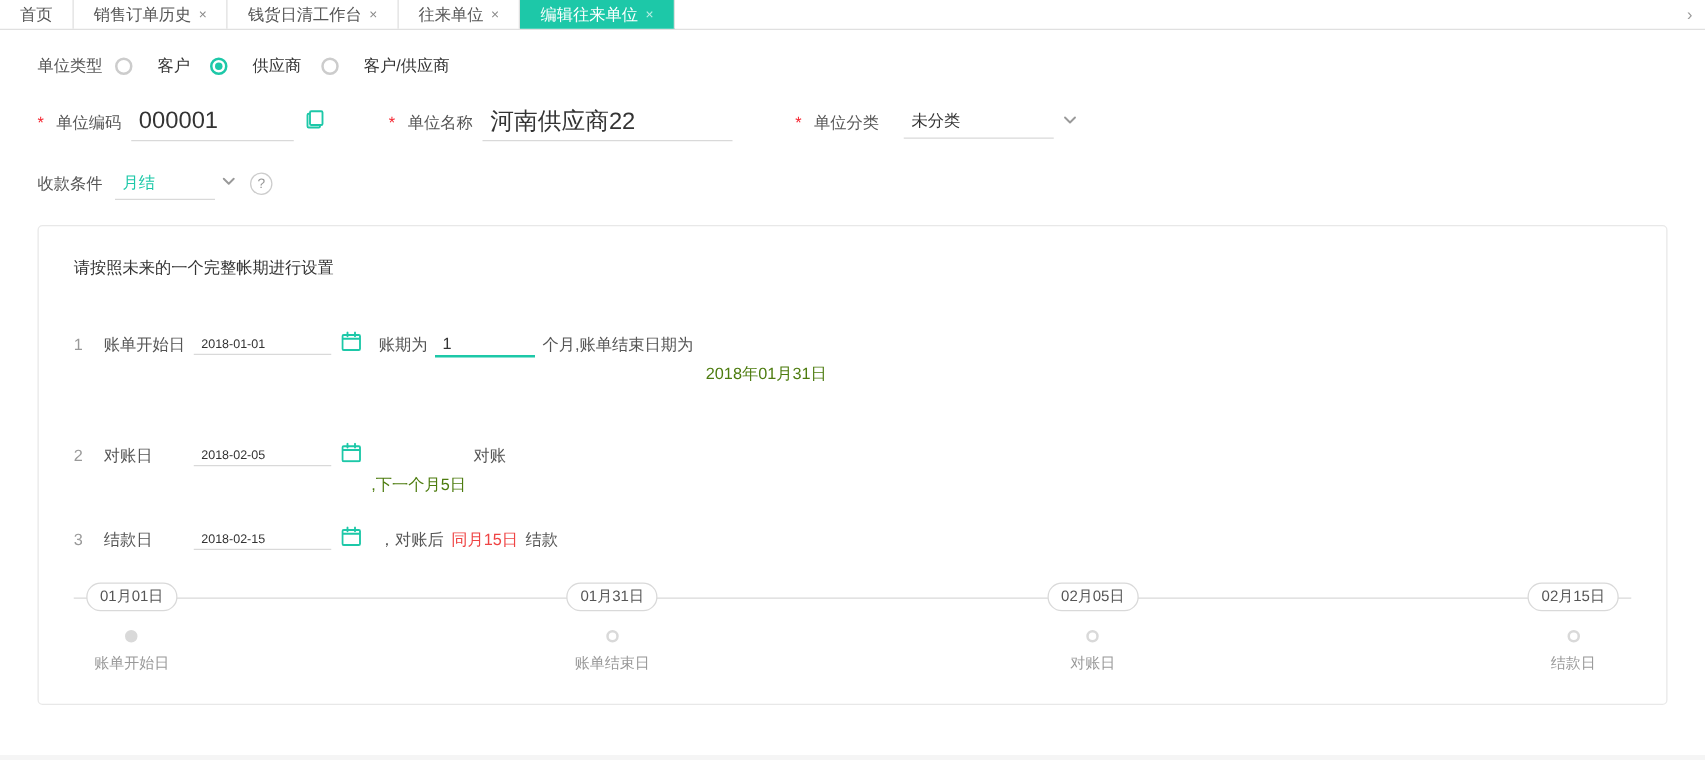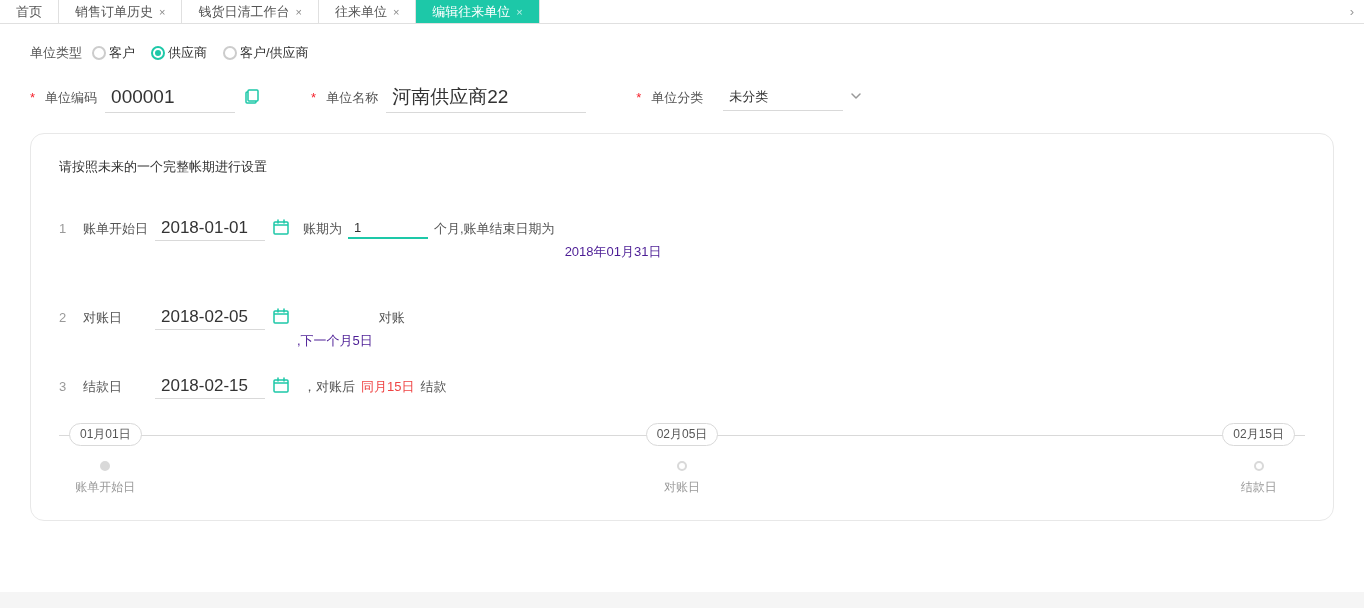--- a/index.html
+++ b/index.html
@@ -72,7 +72,7 @@
     .radio-item {
       display: flex;
       align-items: center;
-      gap: 3px;
+      gap: 20px;
       cursor: pointer;
       justify-content: center;
     }

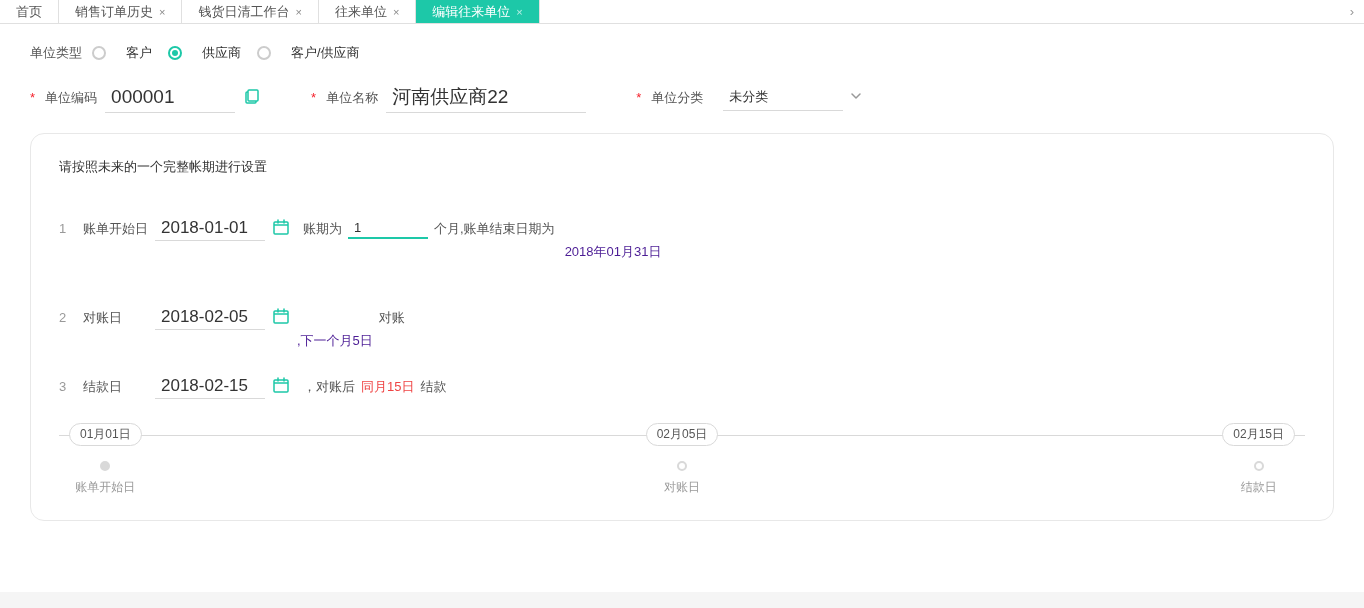--- a/index.html
+++ b/index.html
@@ -359,6 +359,18 @@
     </div>
   </div>
 
+  <div class="form-row">
+    <span class="form-label">收款条件</span>
+    <div class="select-field">
+      <span class="select-value" style="color:#1dc8a8; border-bottom:1px solid #d9d9d9; min-width:80px; padding:4px 6px;">月结</span>
+      <span class="dropdown-arrow">
+        <svg width="14" height="14" viewBox="0 0 14 14" fill="none">
+          <path d="M3 5l4 4 4-4" stroke="#999" stroke-width="1.5" stroke-linecap="round" stroke-linejoin="round"></path>
+        </svg>
+      </span>
+    </div>
+    <div class="help-icon">?</div>
+  </div>
 
   <div class="period-box">
     <div class="period-title">请按照未来的一个完整帐期进行设置</div>

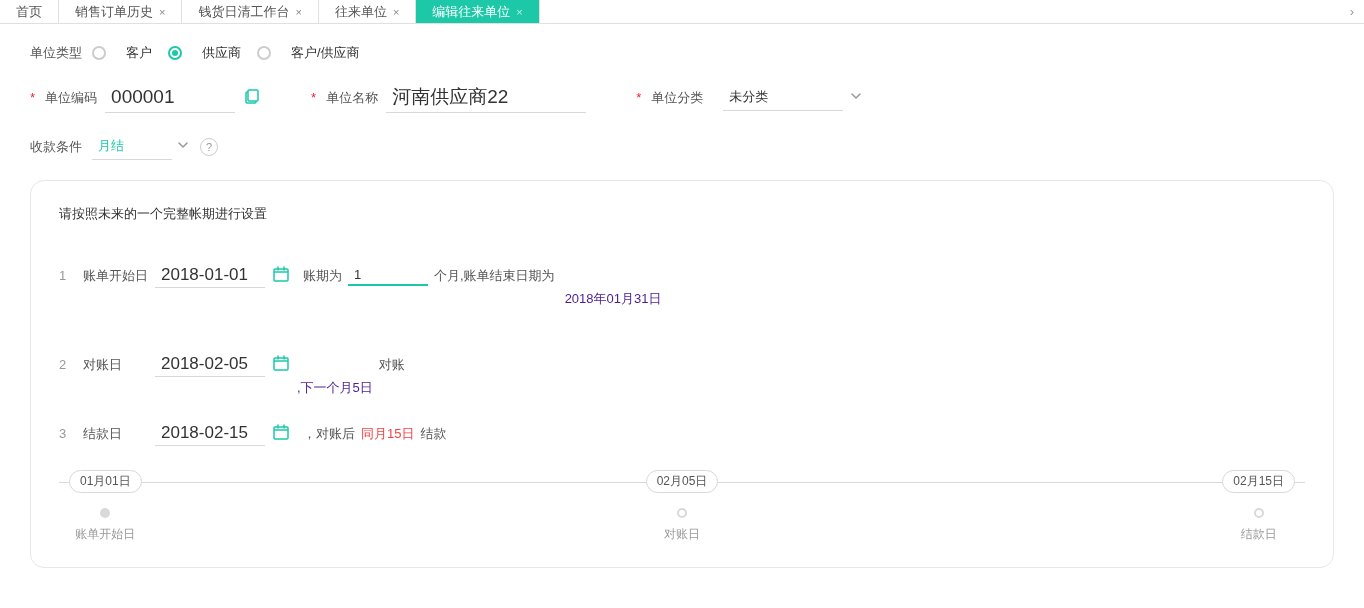--- a/index.html
+++ b/index.html
@@ -139,7 +139,7 @@
     
     .period-box {
       border: 1px solid #e8e8e8;
-      border-radius: 14px;
+      border-radius: 4px;
       padding: 24px 28px;
       background: #fff;
       margin-bottom: 20px;

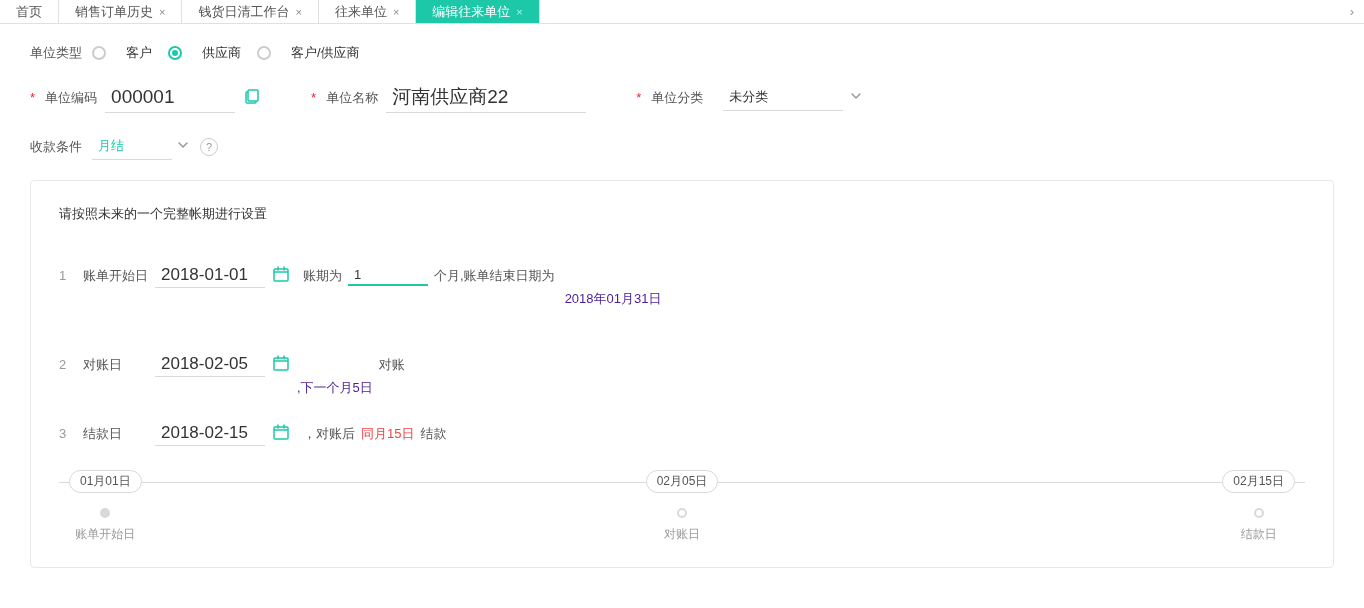--- a/index.html
+++ b/index.html
@@ -172,7 +172,7 @@
       border-bottom: 1px solid #d9d9d9;
       outline: none;
       padding: 2px 6px;
-      font-size: 17px;
+      font-size: 10px;
       width: 110px;
       color: #333;
       background: transparent;

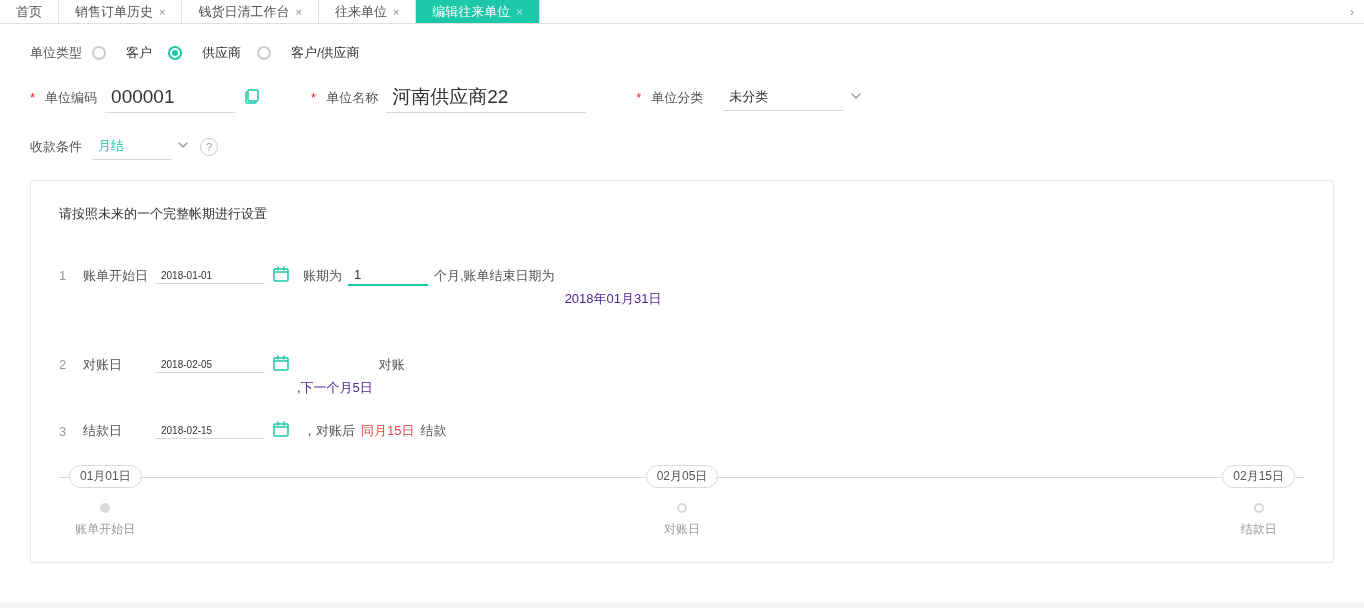--- a/index.html
+++ b/index.html
@@ -193,7 +193,7 @@
       background: transparent;
       text-align: left;
     }
-    .highlight-orange { color: #4c1d95; margin-top: 47px; }
+    .highlight-orange { color: #4d7c0f; margin-top: 47px; }
     .highlight-teal { color: #ef4444; }
     .highlight-orange-bold { color: #f5a623; font-weight: 500; }
 

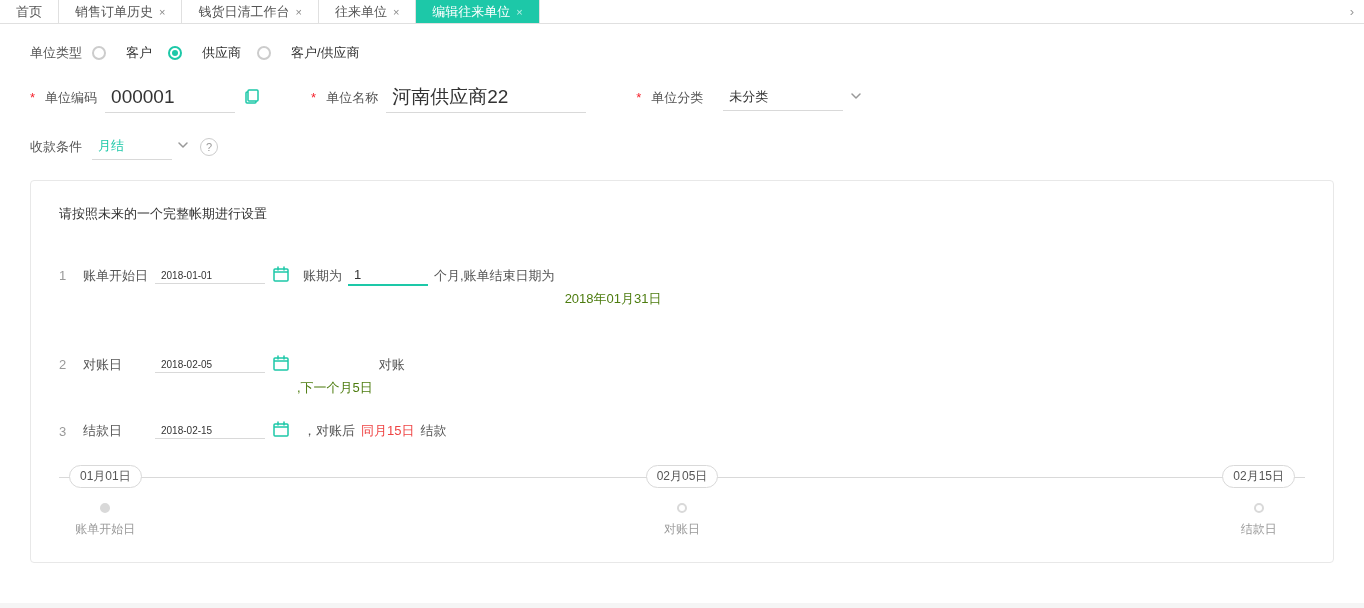--- a/index.html
+++ b/index.html
@@ -433,6 +433,11 @@
           <span class="timeline-sub-label">账单开始日</span>
         </div>
         <div class="timeline-point">
+          <span class="timeline-badge">01月31日</span>
+          <div class="timeline-dot end"></div>
+          <span class="timeline-sub-label">账单结束日</span>
+        </div>
+        <div class="timeline-point">
           <span class="timeline-badge">02月05日</span>
           <div class="timeline-dot end"></div>
           <span class="timeline-sub-label">对账日</span>

